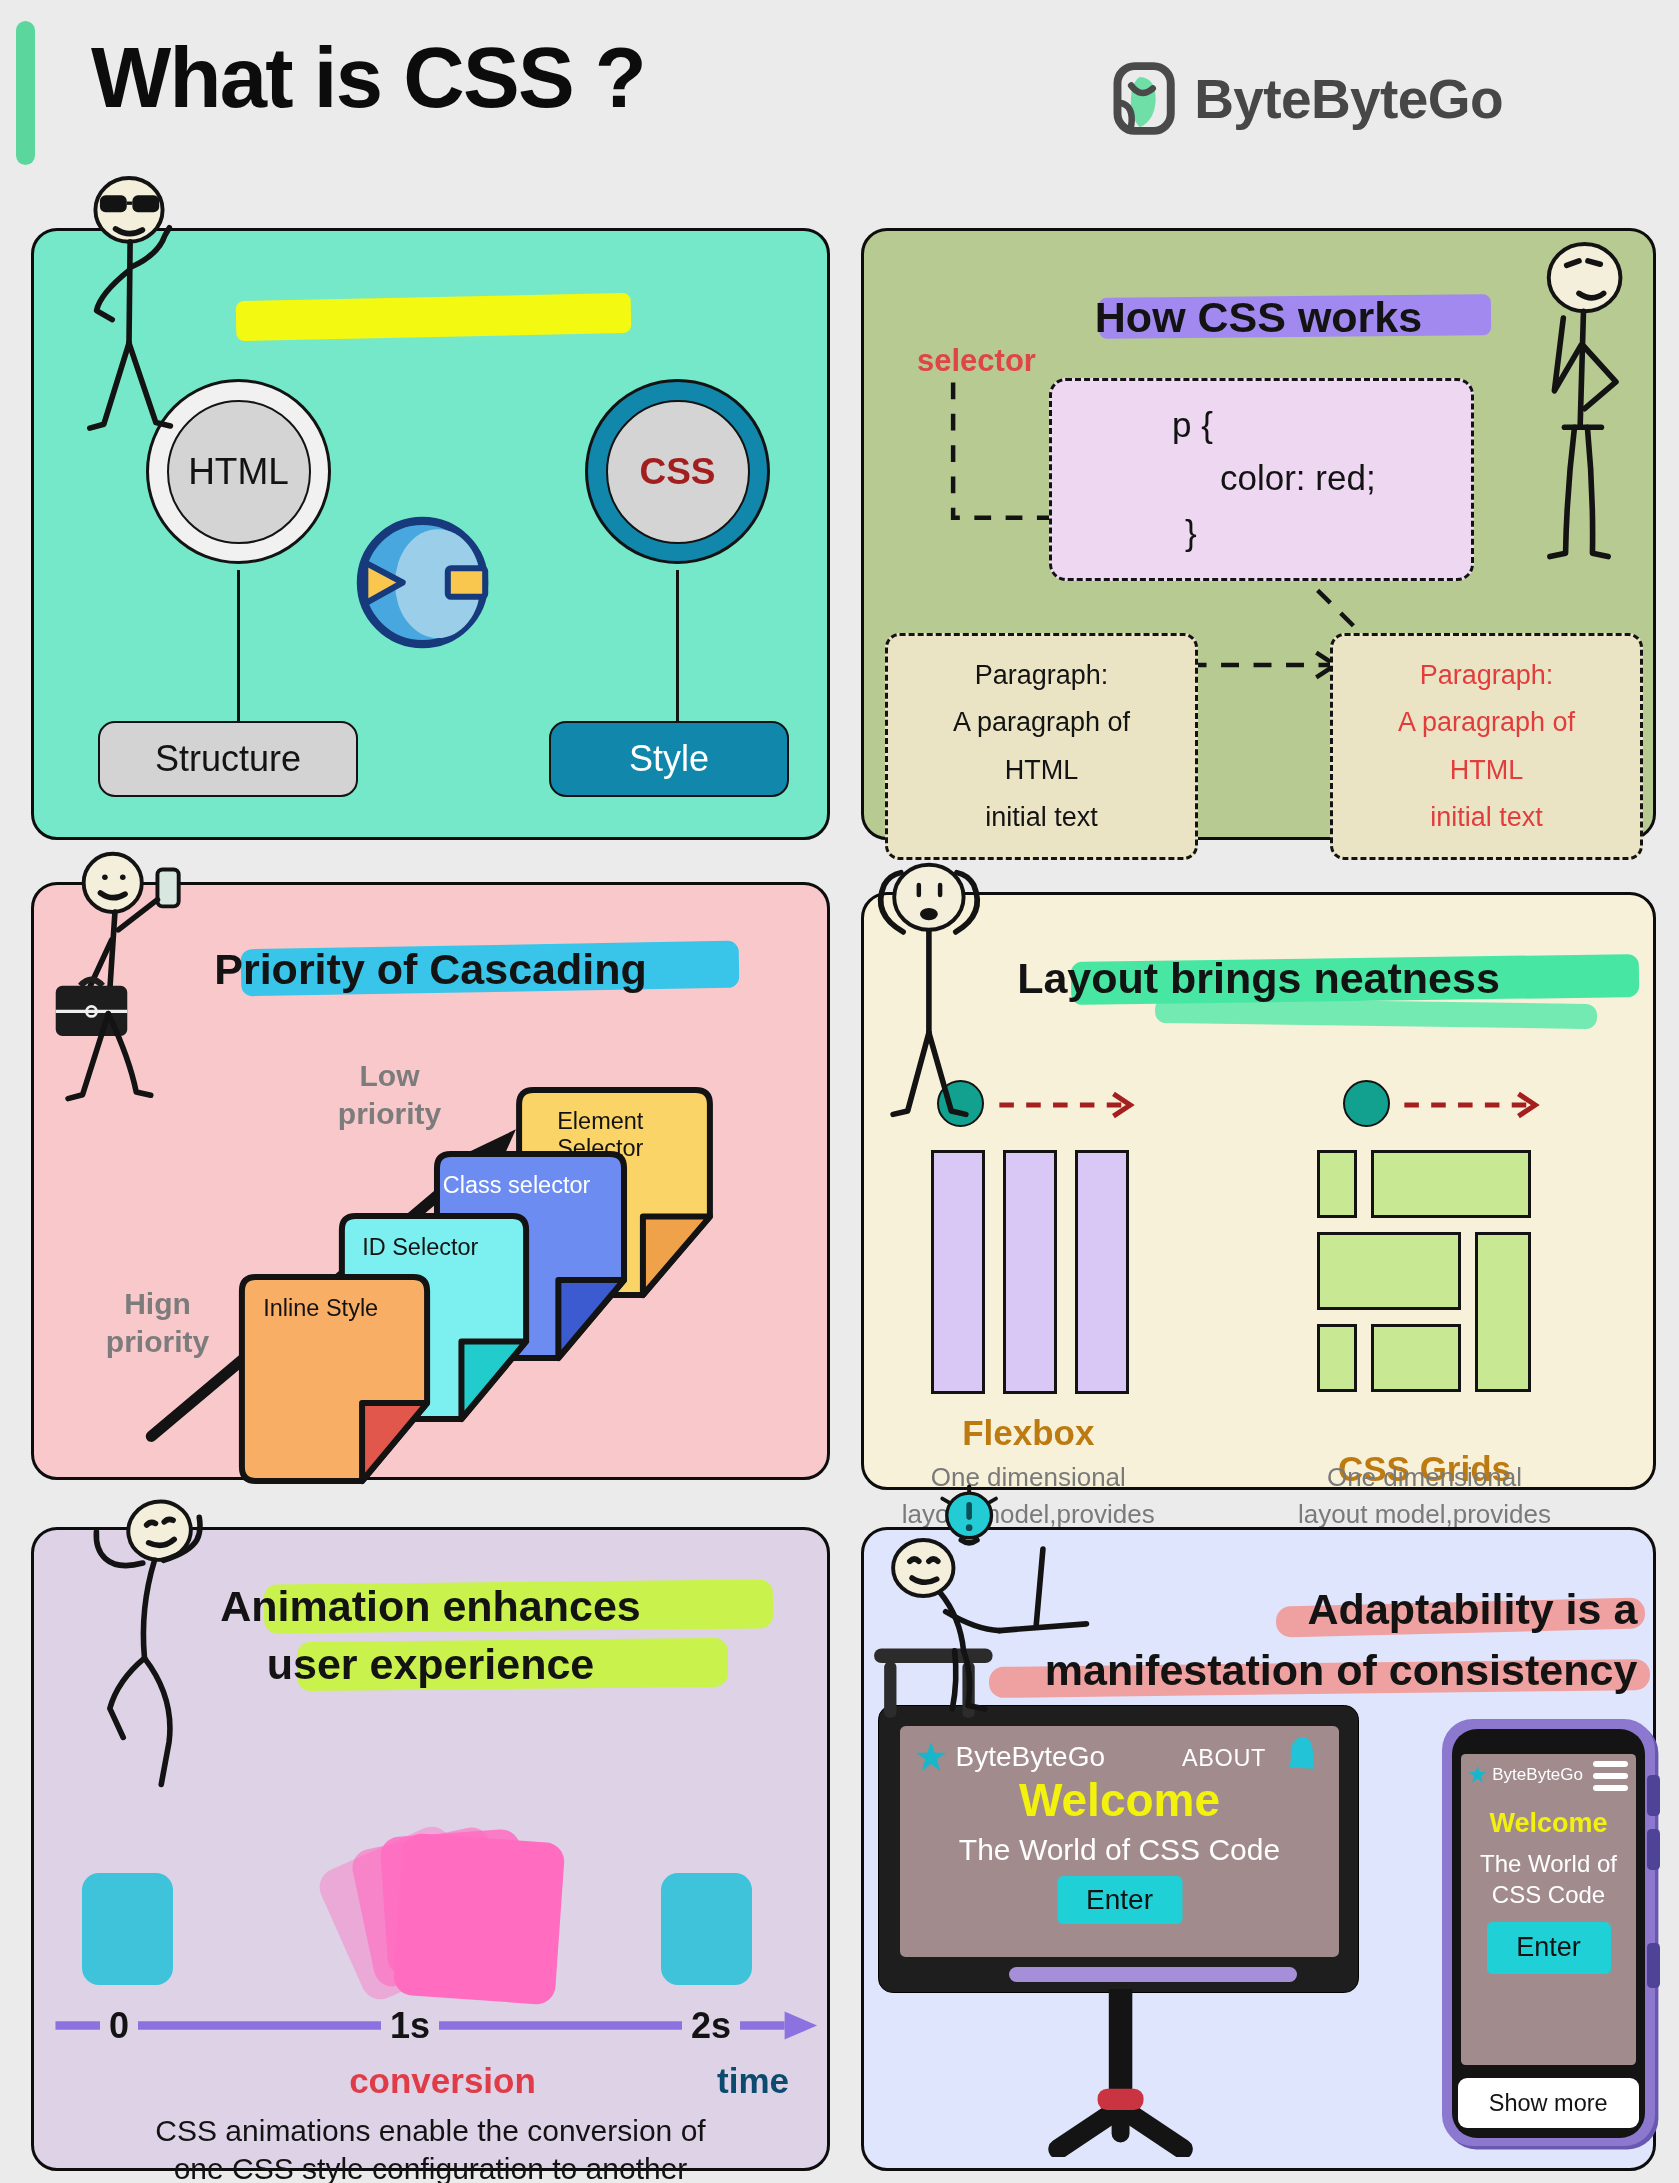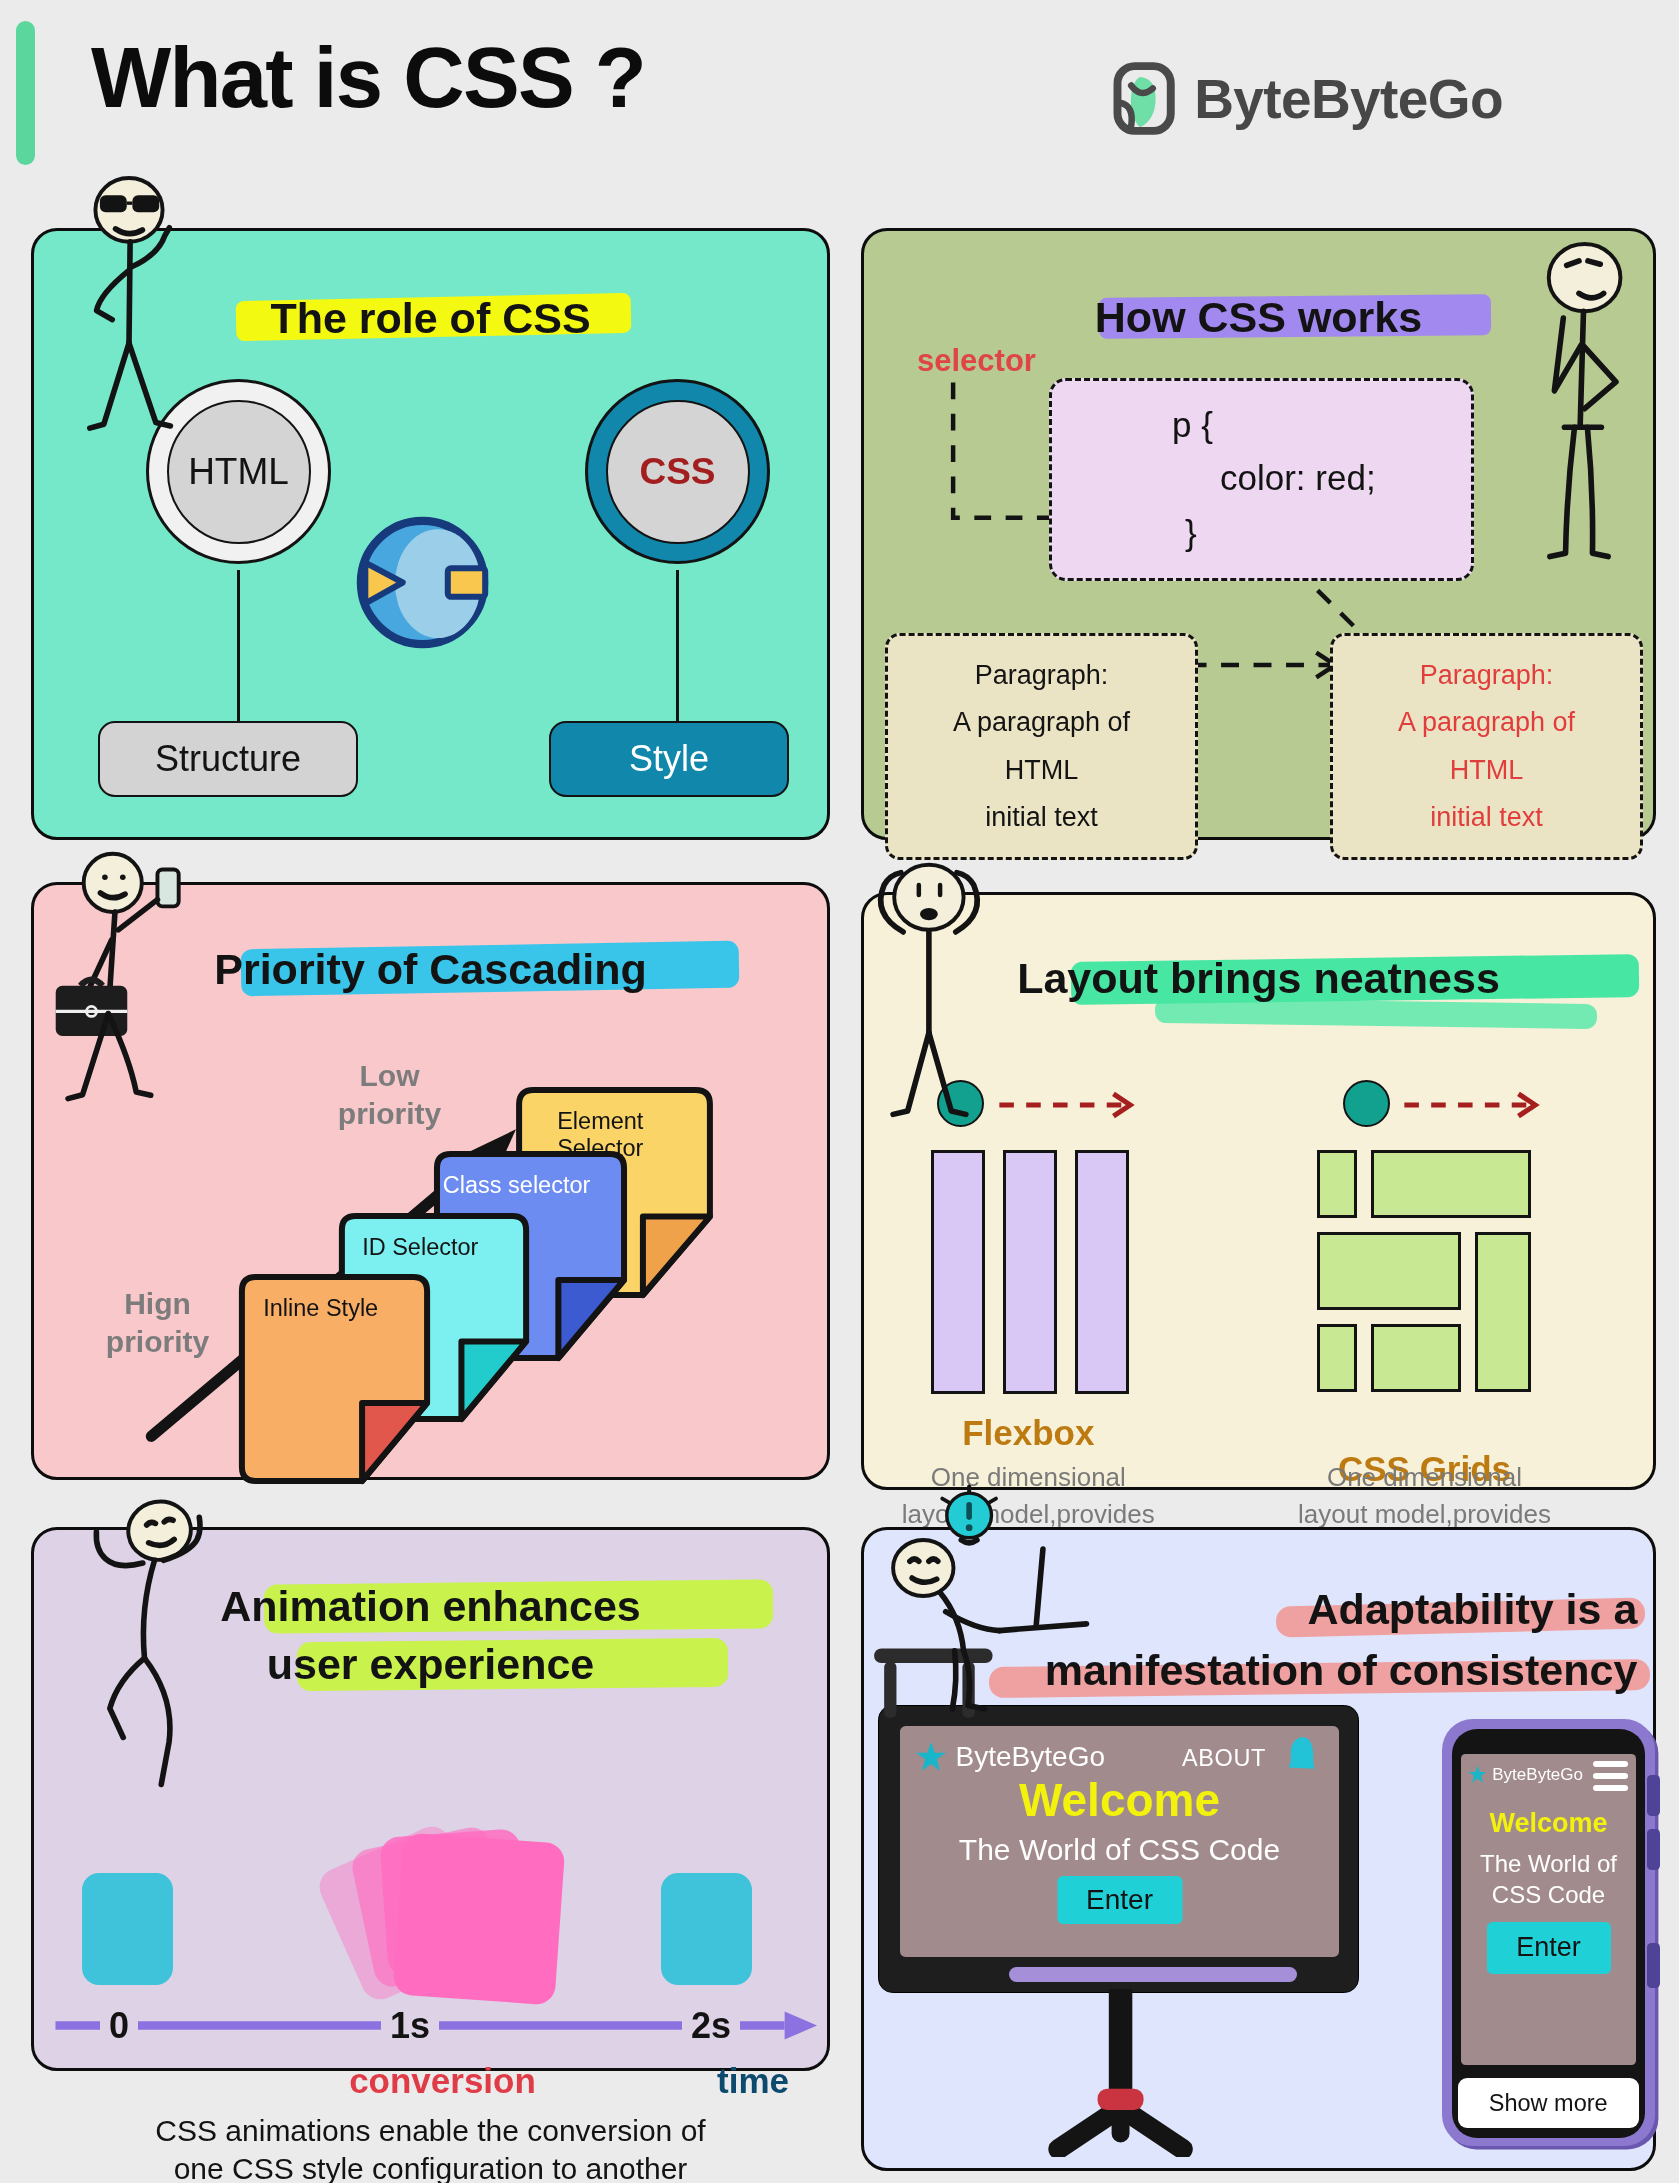--- a/index.html
+++ b/index.html
@@ -182,7 +182,6 @@
 
 <section class="panel" id="panel-role">
   <div class="hl" id="role-hl"></div>
-  <h2 class="ptitle" id="role-title">The role of CSS</h2>
 
   <div class="ring" id="html-ring">
     <div class="inner">HTML</div>

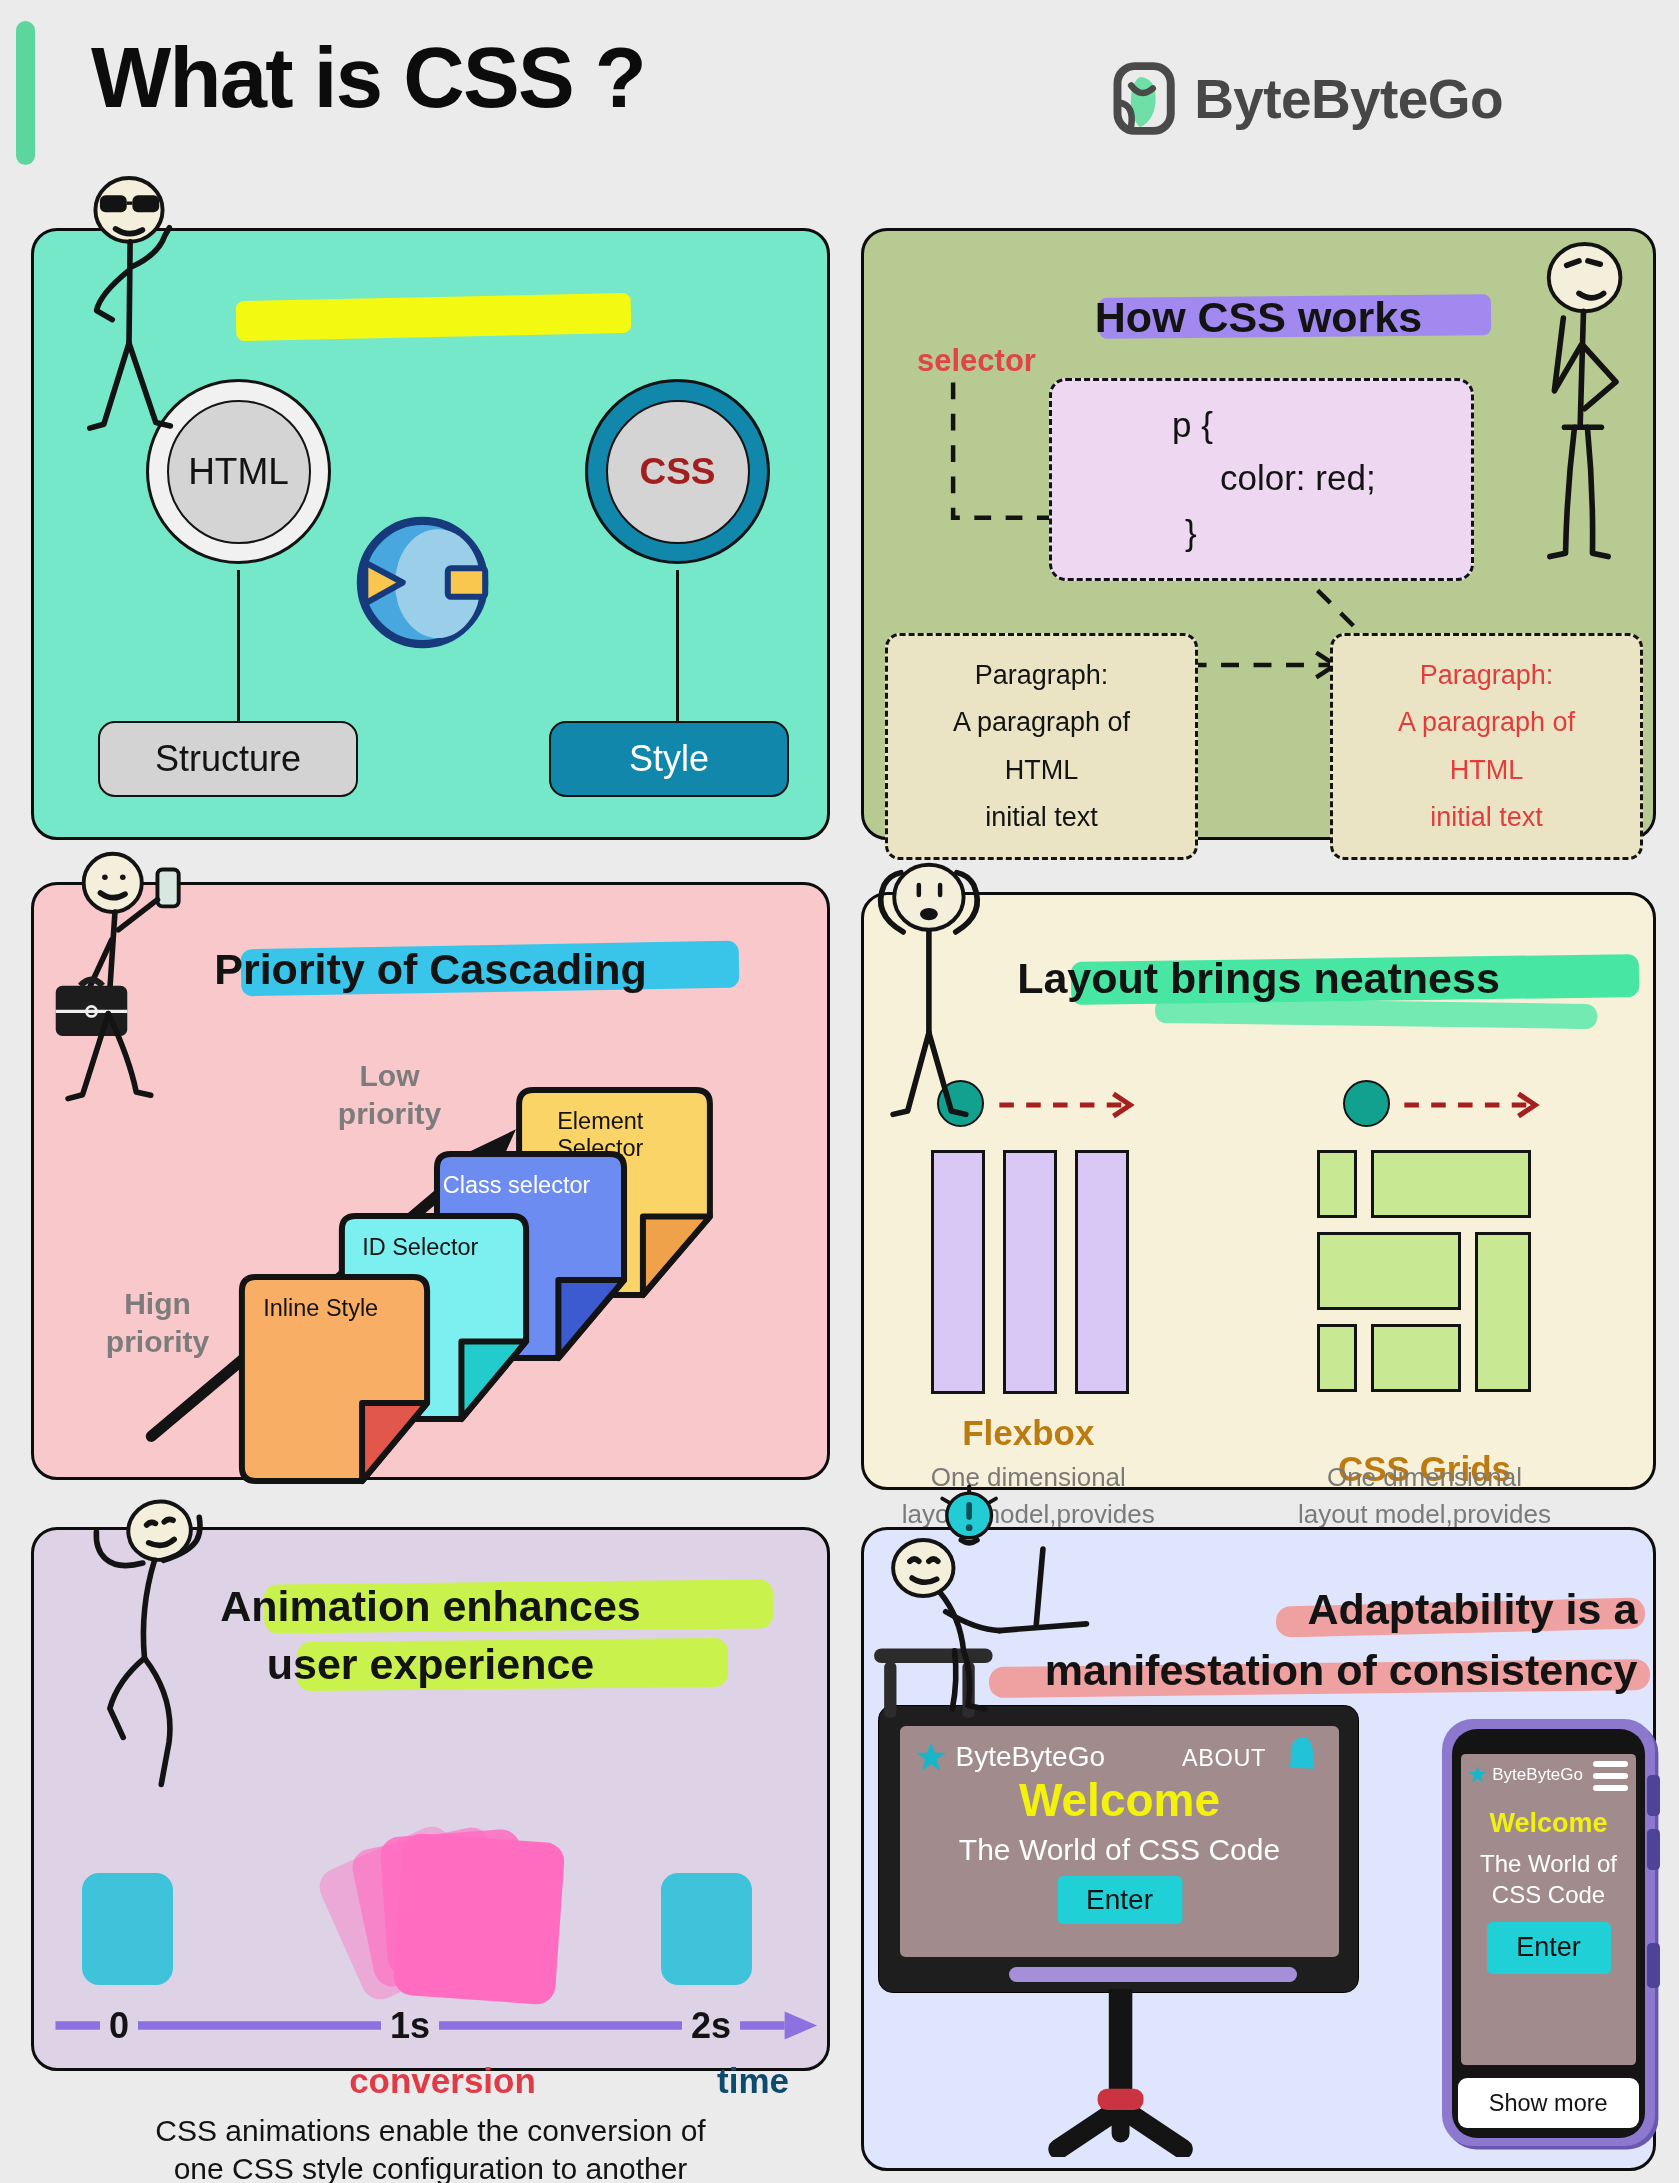--- a/index.html
+++ b/index.html
@@ -33,7 +33,7 @@
   #panel-how     {left:861px;top:228px;  width:795px; height:612px; background:var(--p2);}
   #panel-cascade {left:31px;  top:882px; width:799px; height:598px; background:var(--p3);}
   #panel-layout  {left:861px;top:892px; width:795px; height:598px; background:var(--p4);}
-  #panel-anim    {left:31px;  top:1527px; width:799px; height:544px; background:var(--p5);}
+  #panel-anim    {left:31px;  top:1527px; width:799px; height:644px; background:var(--p5);}
   #panel-adapt   {left:861px;top:1527px; width:795px; height:644px; background:var(--p6);}
 
   

